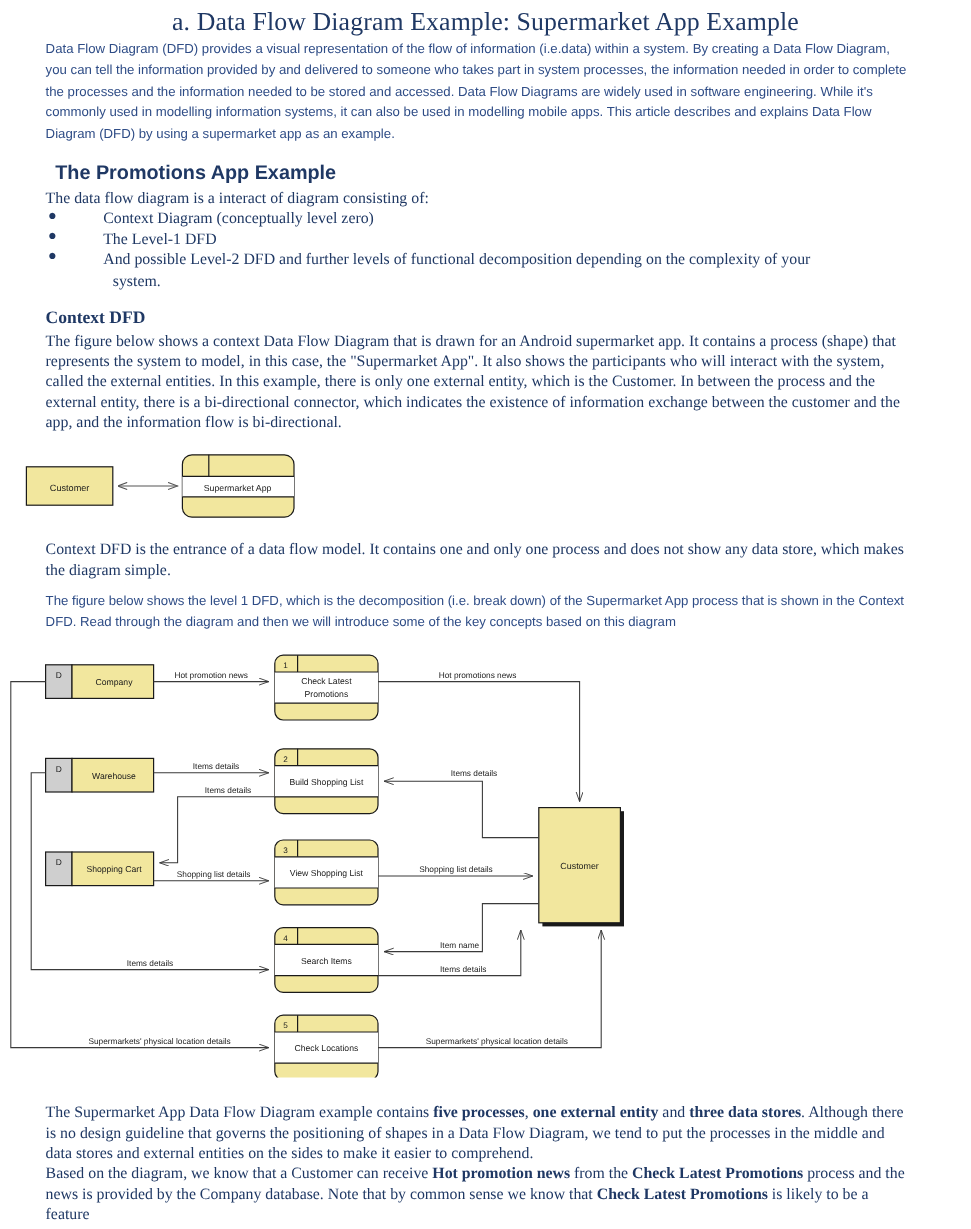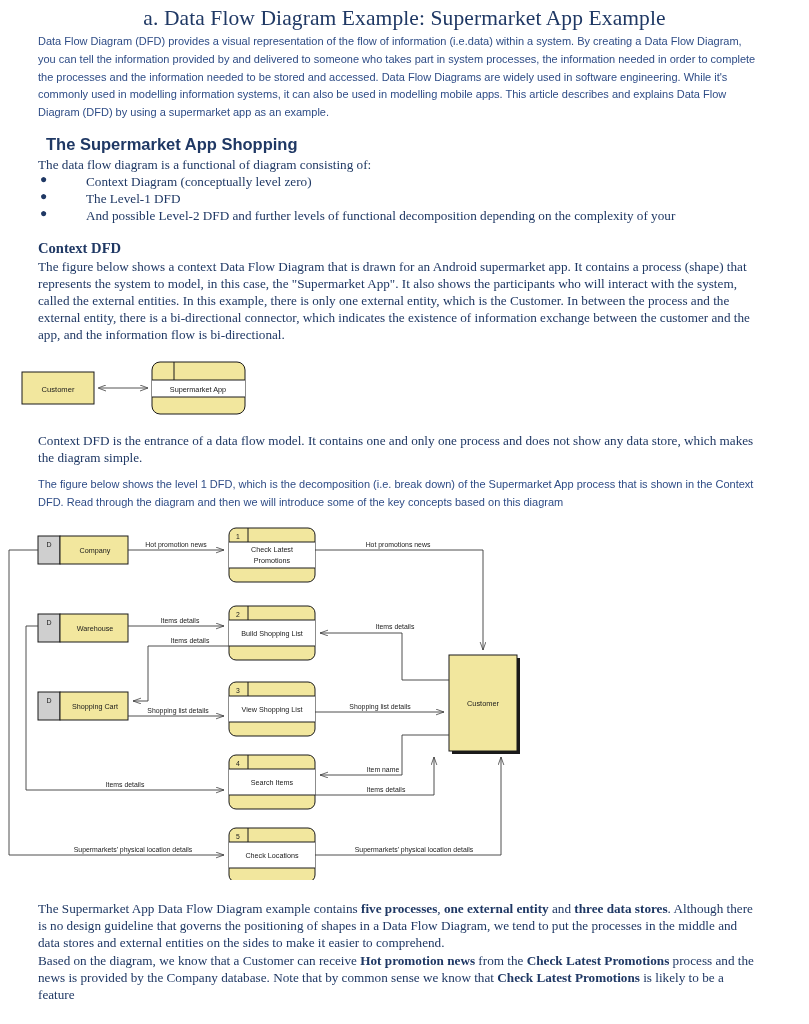--- a/index.html
+++ b/index.html
@@ -117,7 +117,7 @@
 
   <p class="body-sans">Data Flow Diagram (DFD) provides a visual representation of the flow of information (i.e.data) within a system. By creating a Data Flow Diagram, you can tell the information provided by and delivered to someone who takes part in system processes, the information needed in order to complete the processes and the information needed to be stored and accessed. Data Flow Diagrams are widely used in software engineering. While it's commonly used in modelling information systems, it can also be used in modelling mobile apps. This article describes and explains Data Flow Diagram (DFD) by using a supermarket app as an example.</p>
 
-  <h2 class="sec-sans">The Supermarket App Shopping</h2>
+  <h2 class="sec-sans">The Promotions App Example</h2>
 
   <div class="body-serif">The data flow diagram is a functional of diagram consisting of:</div>
 

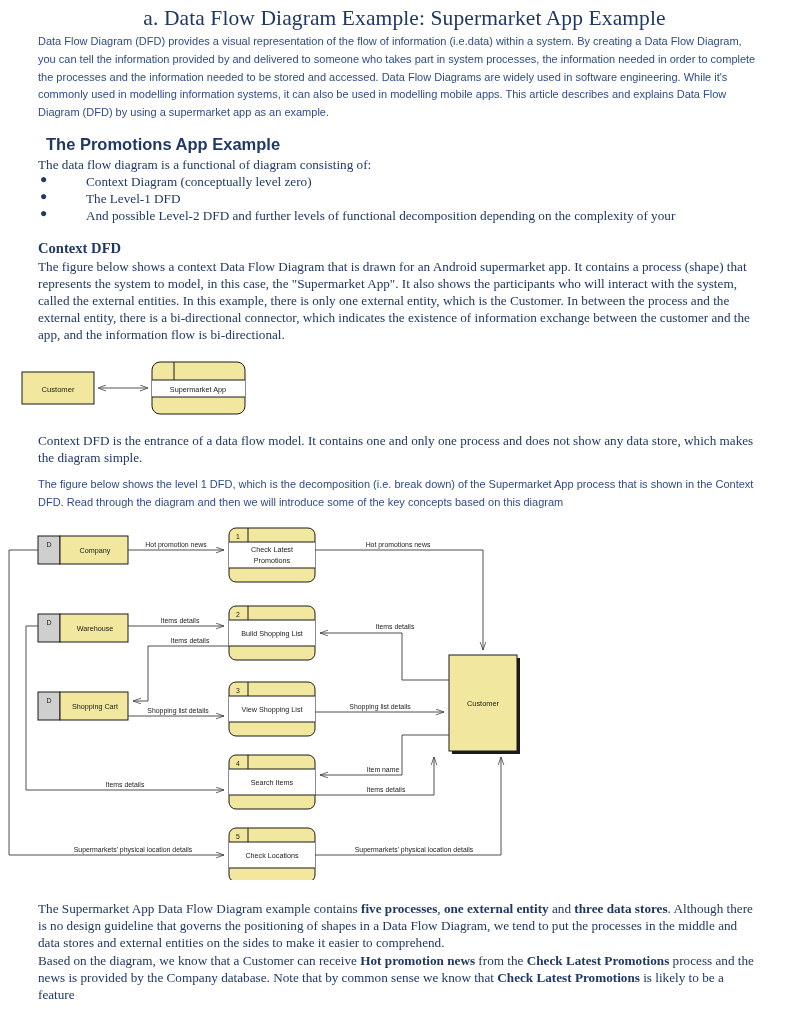--- a/index.html
+++ b/index.html
@@ -119,7 +119,7 @@
 
   <h2 class="sec-sans">The Promotions App Example</h2>
 
-  <div class="body-serif">The data flow diagram is a functional of diagram consisting of:</div>
+  <div class="body-serif">The data flow diagram is a interact of diagram consisting of:</div>
 
   <ul class="bullets">
     <li>

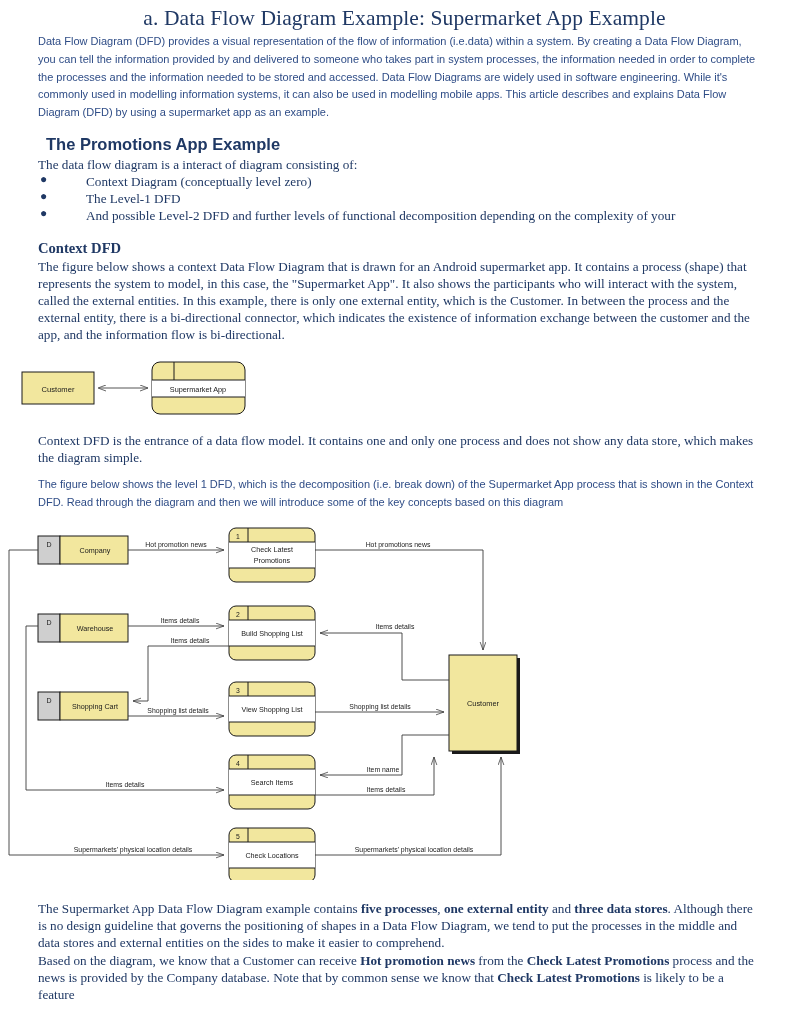--- a/index.html
+++ b/index.html
@@ -133,6 +133,7 @@
     <li>
       <span class="bullet-dot">●</span>
       <span>And possible Level-2 DFD and further levels of functional decomposition depending on the complexity of your</span>
+      <span class="cont">system.</span>
     </li>
   </ul>
 

